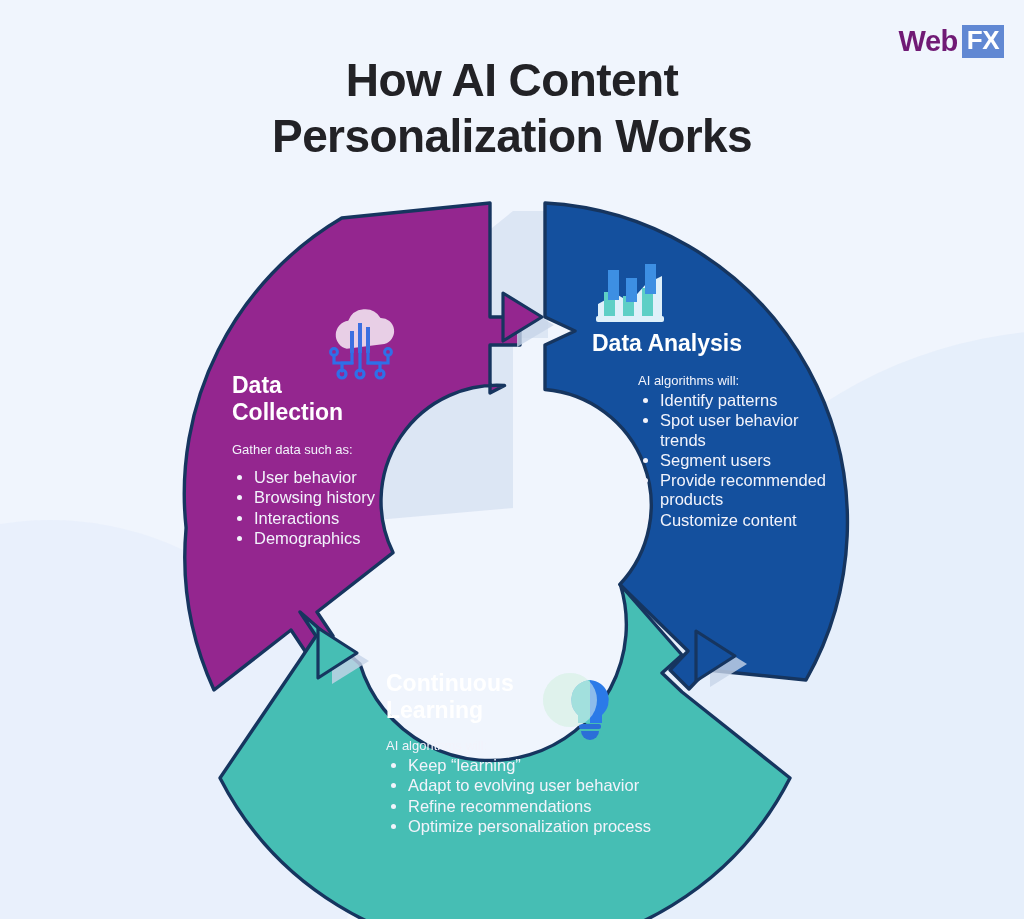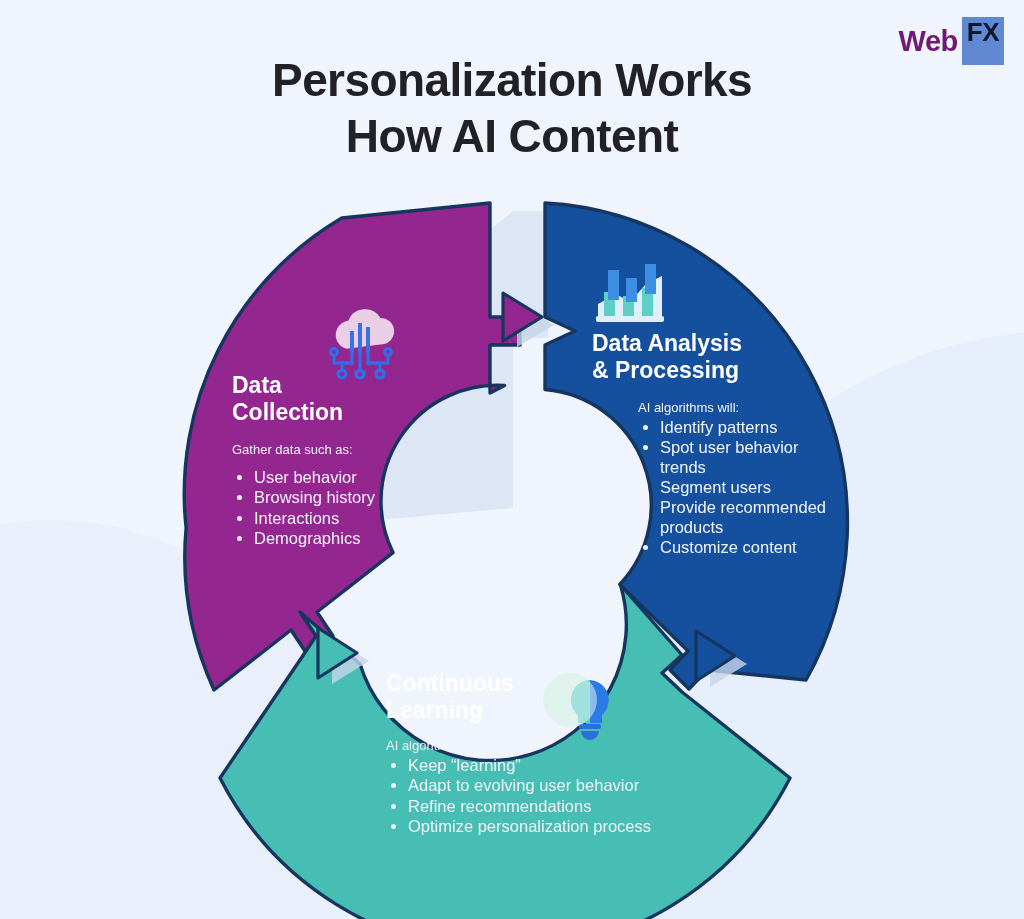--- a/index.html
+++ b/index.html
@@ -49,10 +49,10 @@
   #logo .fx {
     margin-left: 4px;
     background: #6188d3;
-    color: #0f172a;
+    color: #ffffff;
     font-size: 26px; font-weight: bold;
     letter-spacing: -0.5px;
-    padding: 2px 5px 20px 5px;
+    padding: 2px 5px 5px 5px;
     line-height: 1;
     font-family: "Liberation Sans", sans-serif;
   }

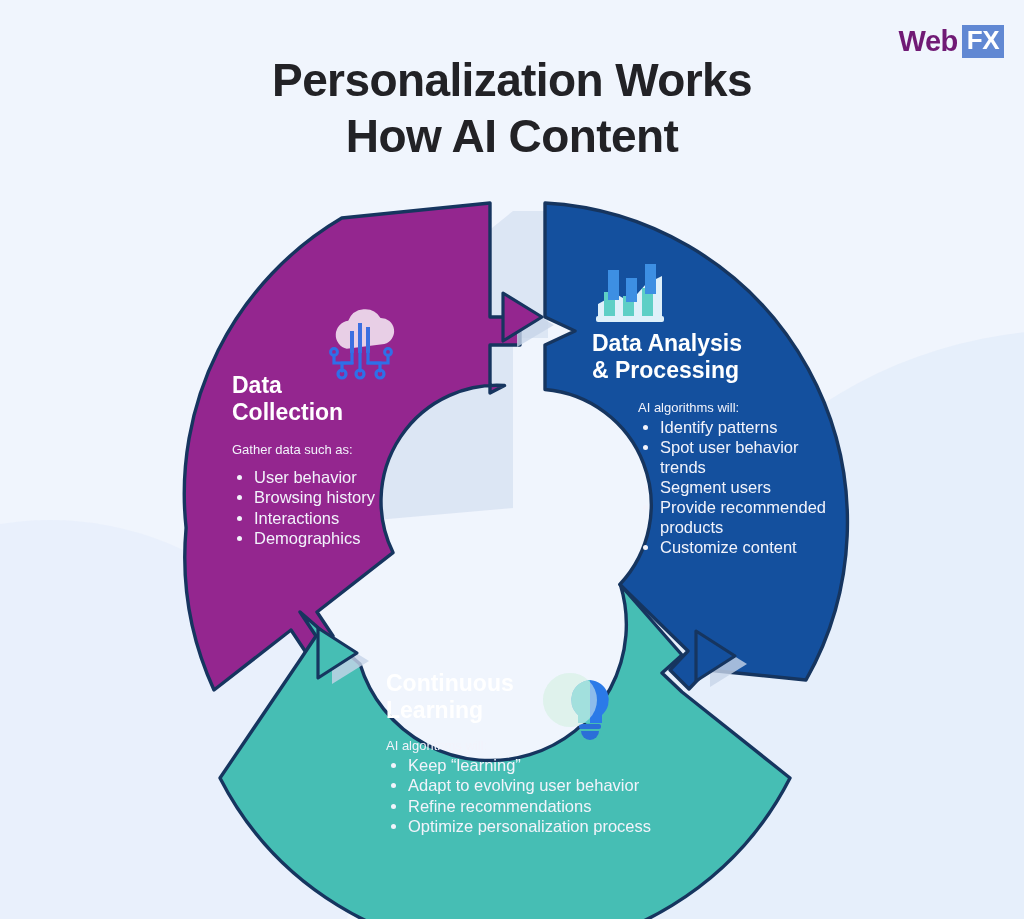--- a/index.html
+++ b/index.html
@@ -153,8 +153,8 @@
   </div>
 
   <div id="title">
+    <span class="line">How AI Content</span>
     <span class="line">Personalization Works</span>
-    <span class="line">How AI Content</span>
   </div>
 
   <svg id="wheel" viewBox="0 0 1024 919">

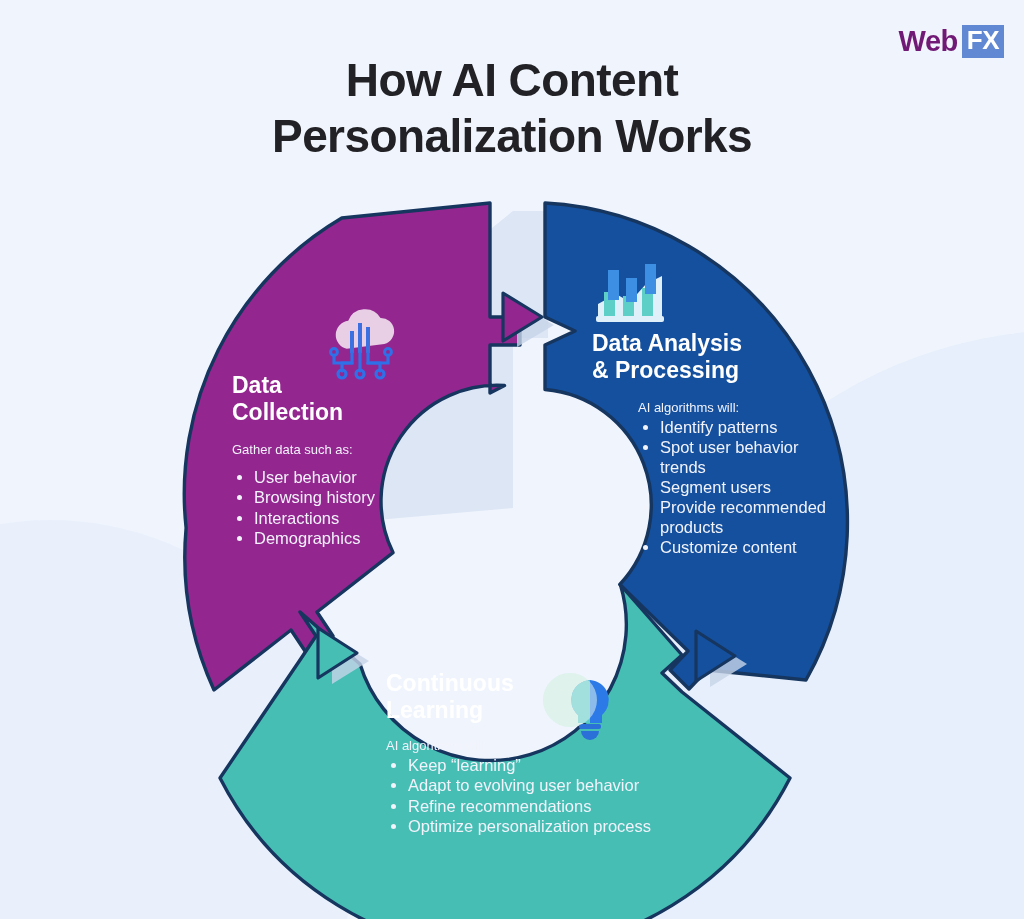--- a/index.html
+++ b/index.html
@@ -303,7 +303,6 @@
   <div class="seg-text" id="t-analysis">
     <div class="seg-title">
       <span>Data Analysis</span><br>
-      <span>&amp; Processing</span>
     </div>
     <div class="block-inner">
       <div class="seg-intro">AI algorithms will:</div>

